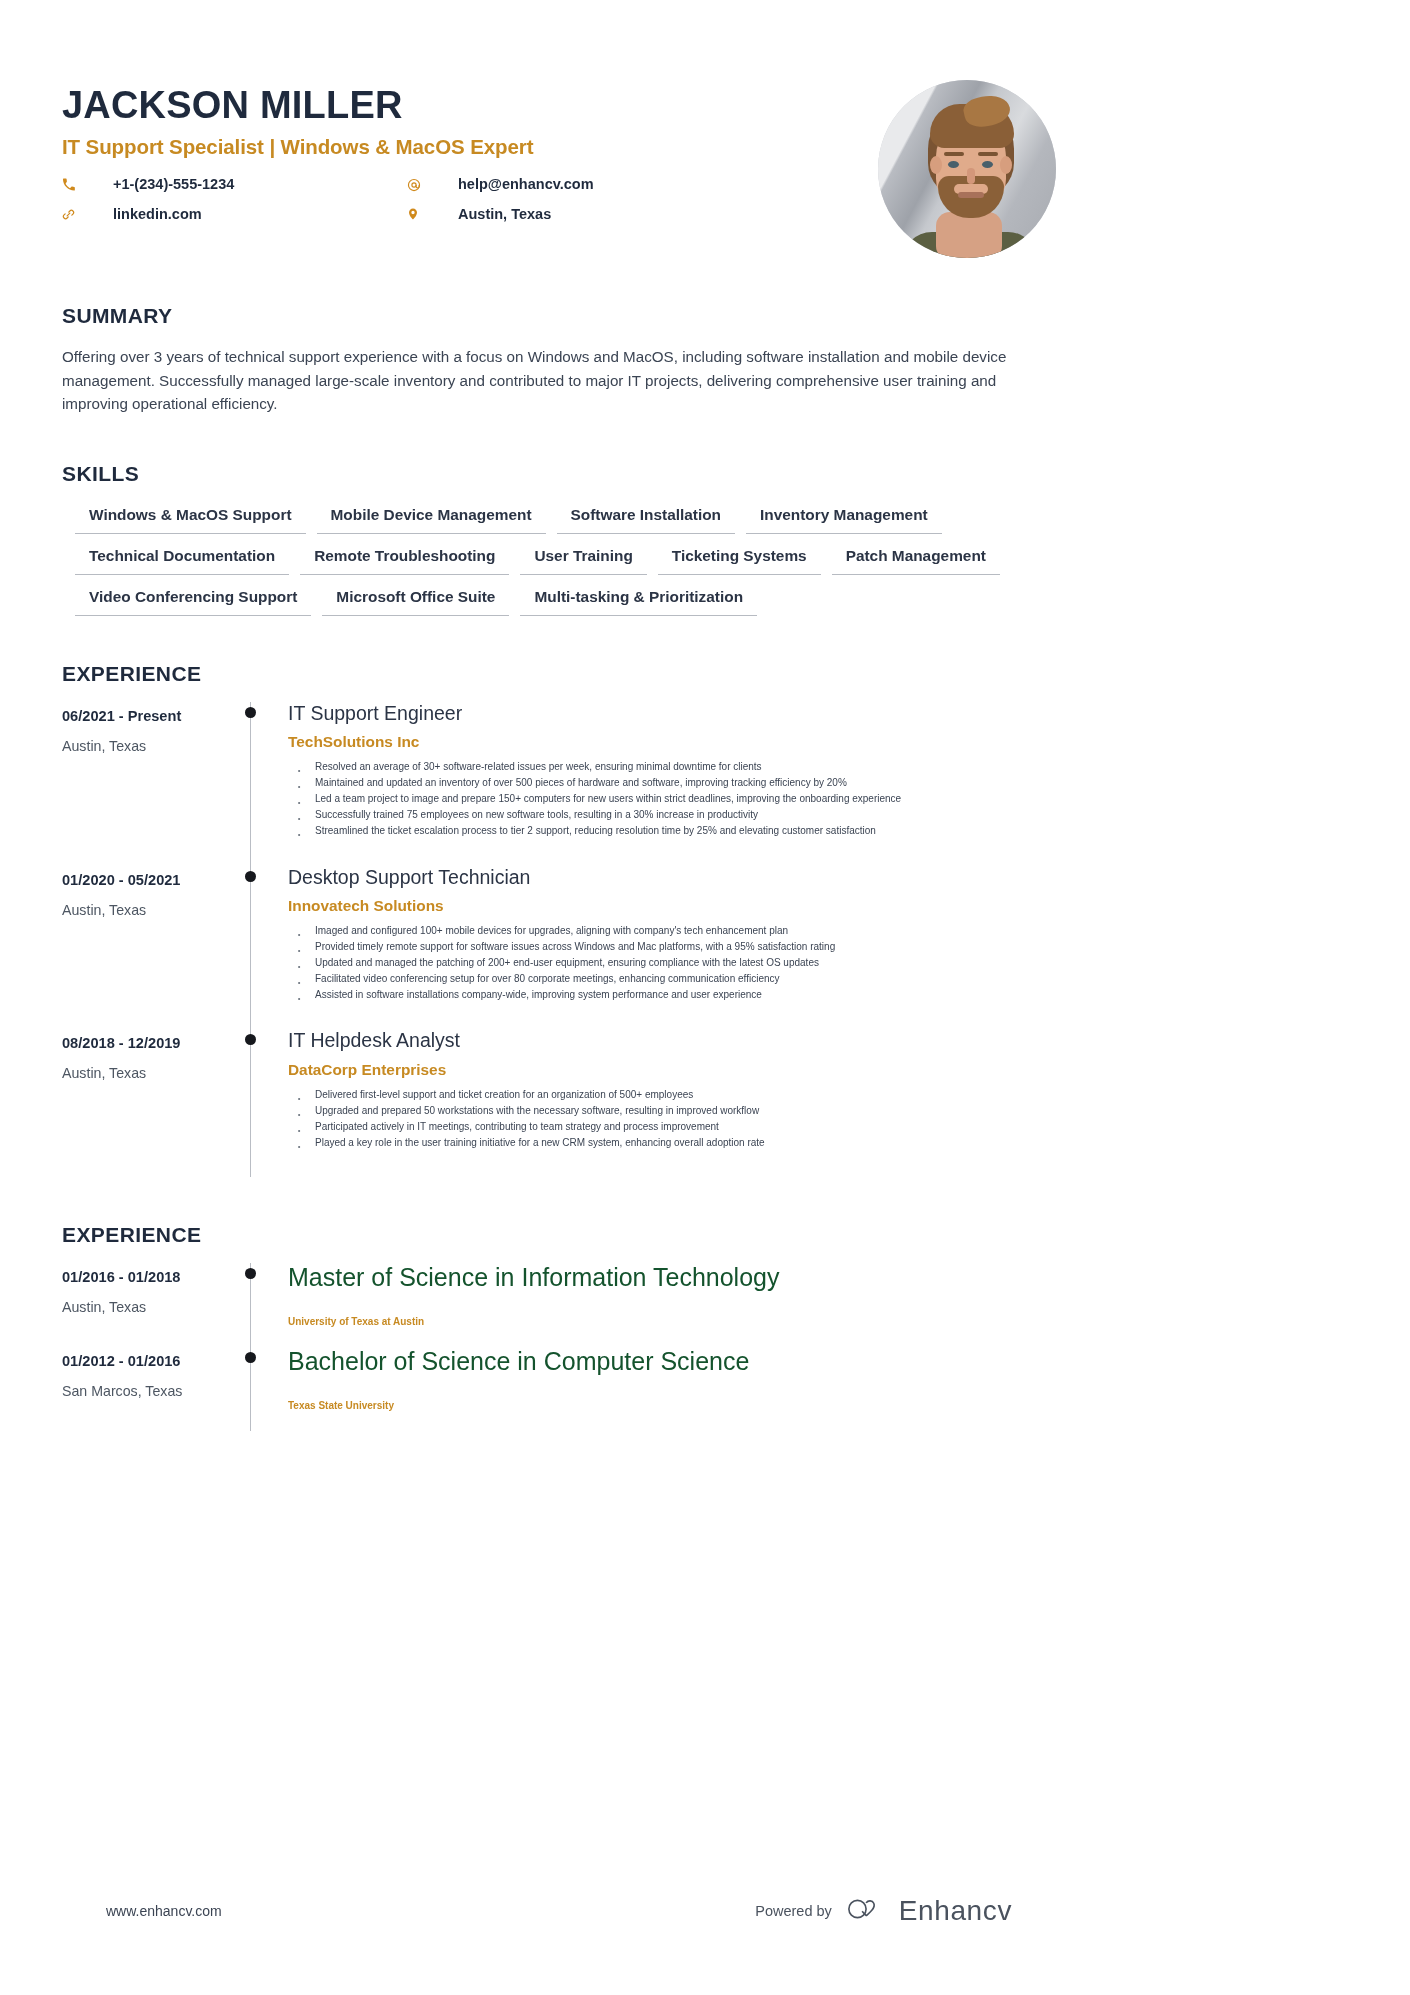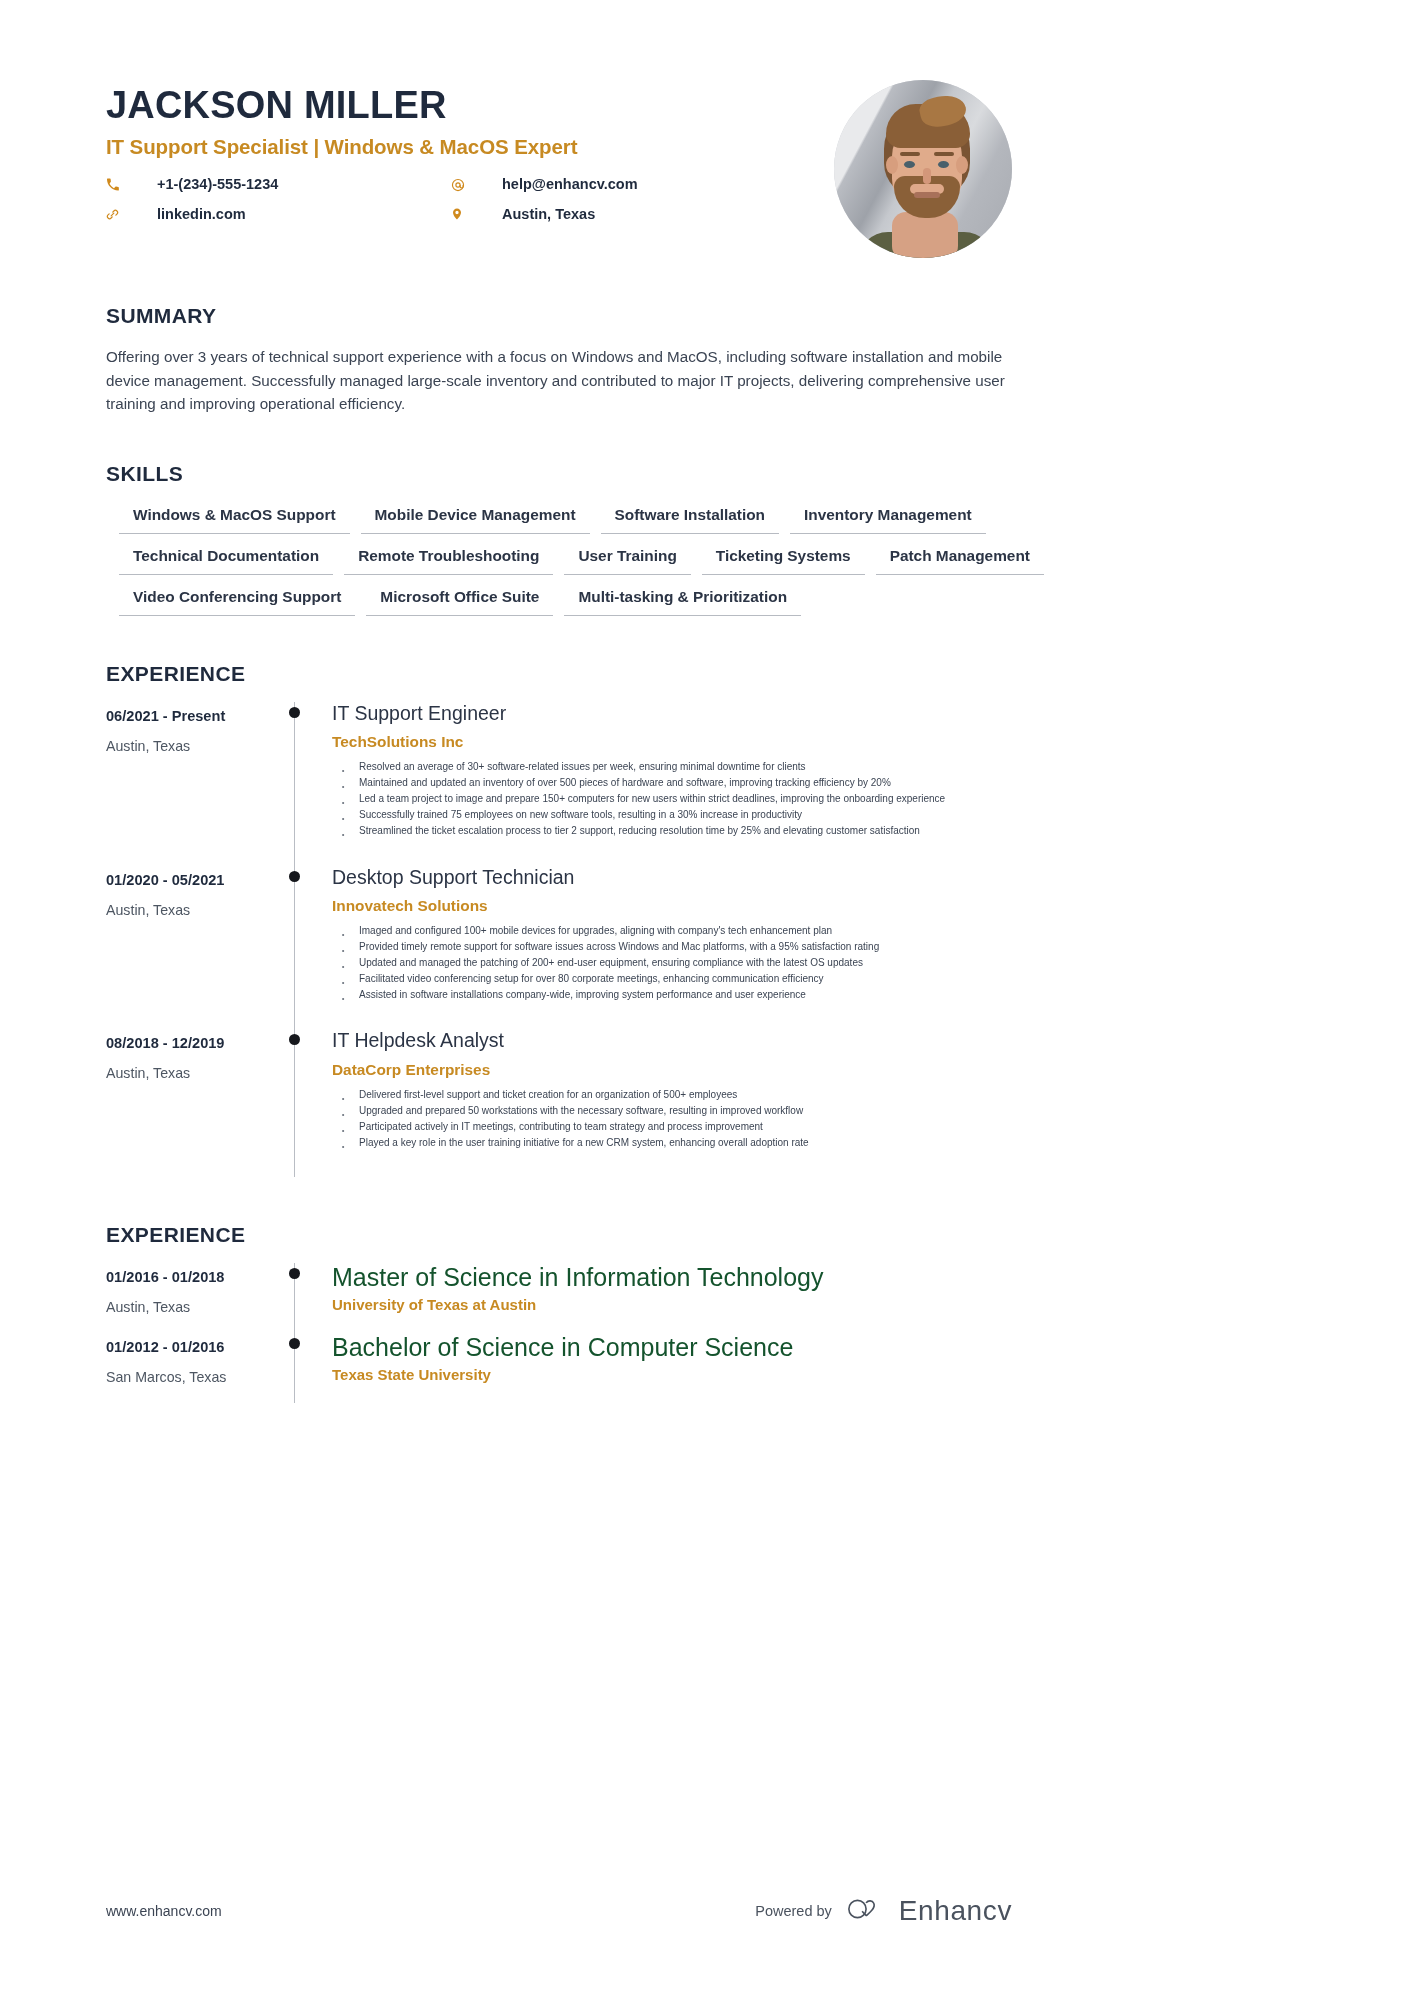--- a/index.html
+++ b/index.html
@@ -15,7 +15,7 @@
     width: 1118px;
     height: 1995px;
     background: #fff;
-    padding: 0 106px;
+    padding: 0 62px;
   }
 
   

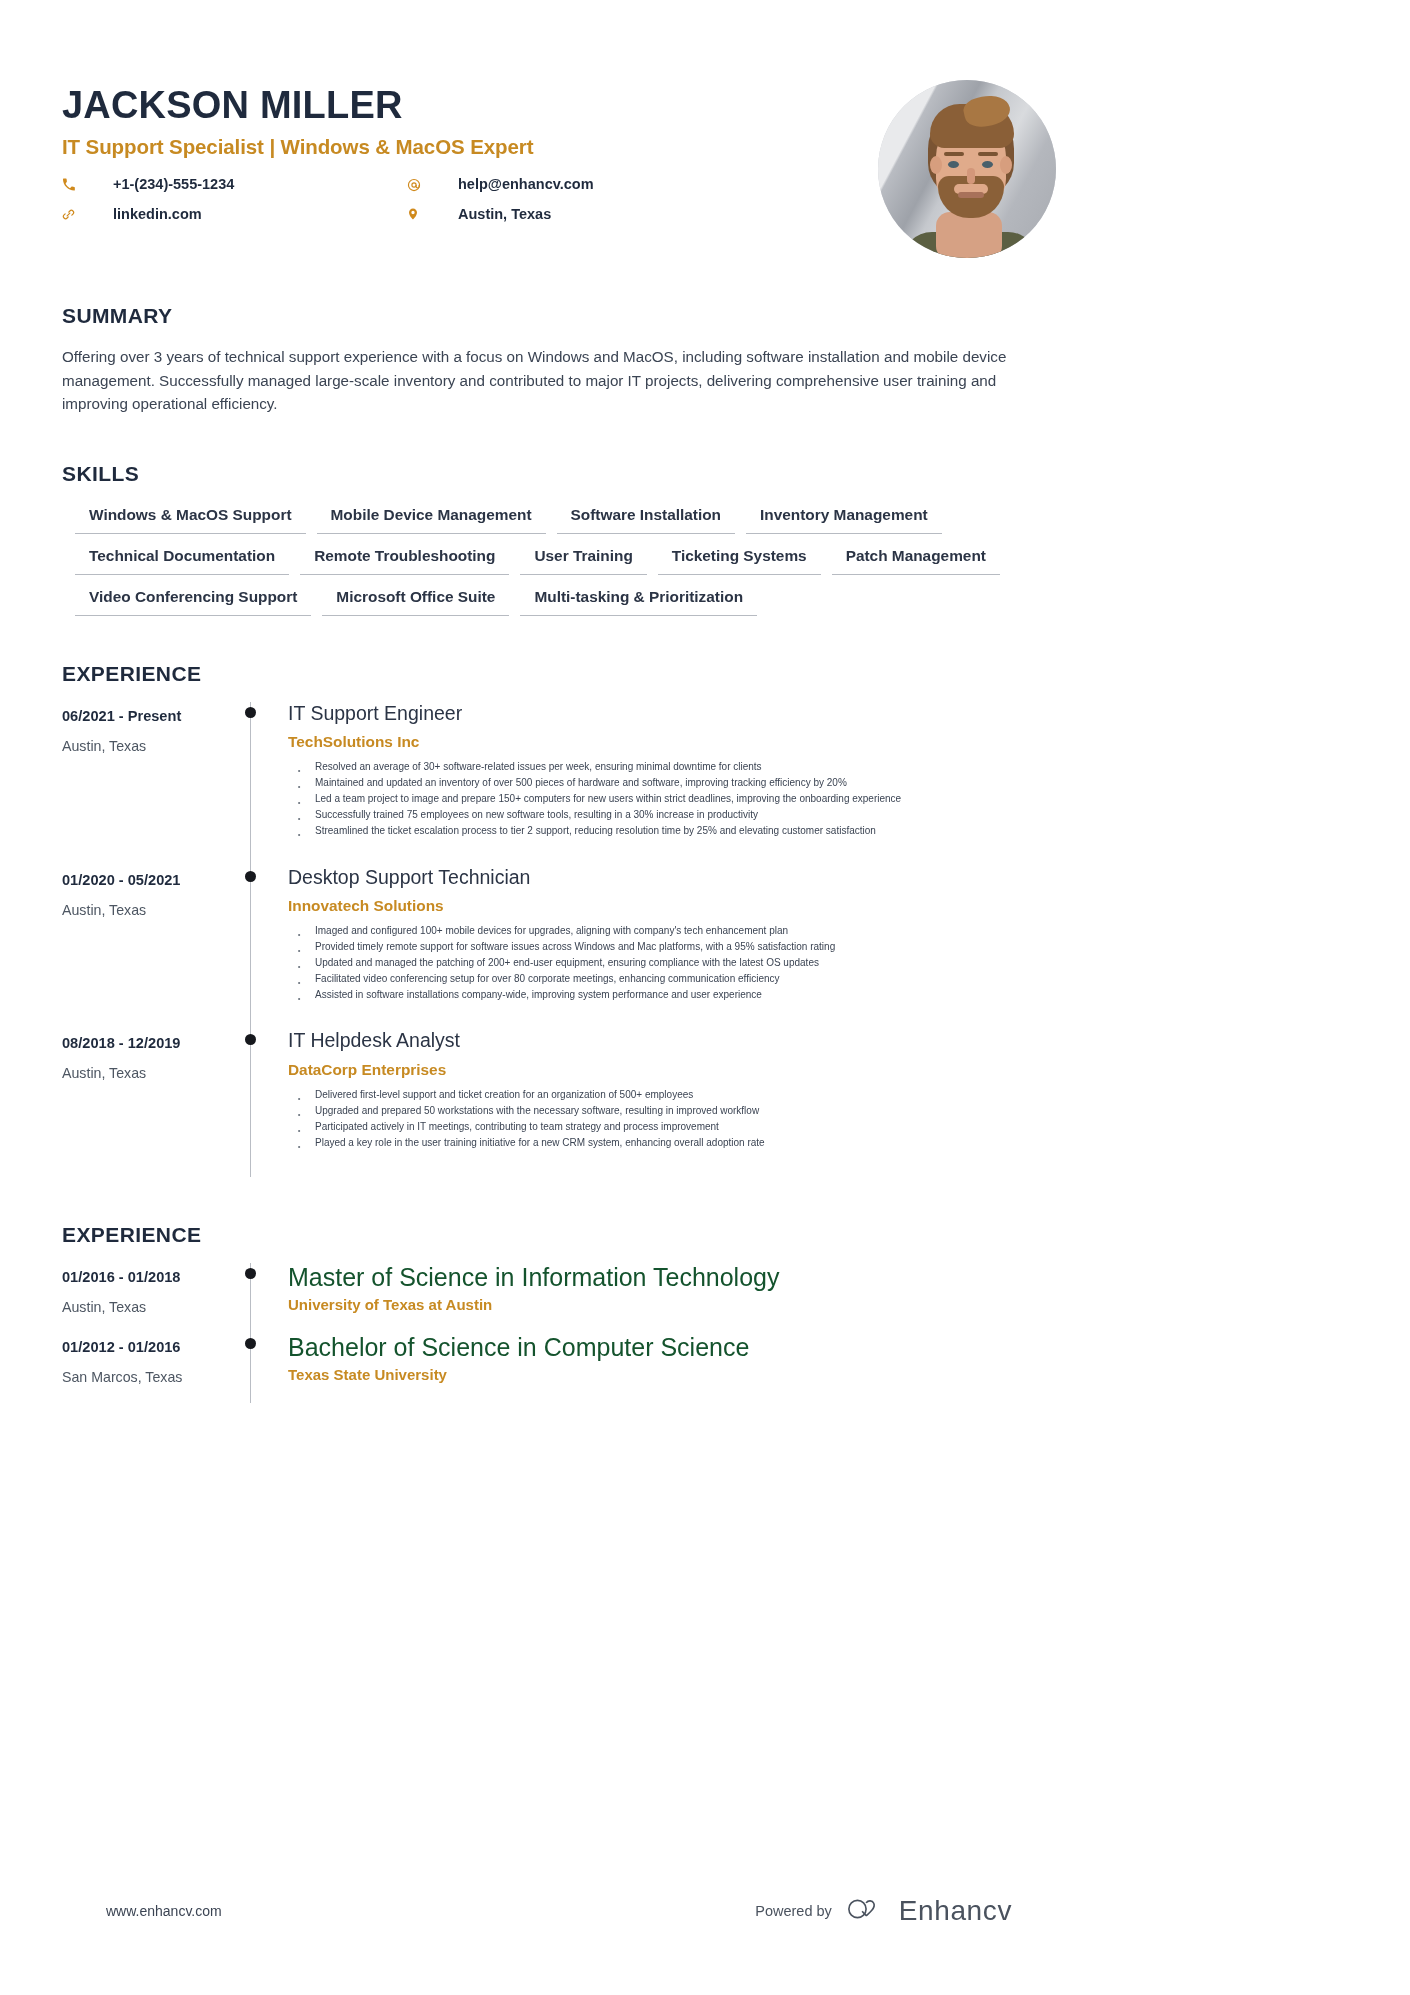--- a/index.html
+++ b/index.html
@@ -211,7 +211,7 @@
   .edu-list { margin-top: 16px; }
   .edu-entry .entry-body { padding-bottom: 20px; }
   .edu-title { font-size: 25px; color: #14532d; line-height: 1.15; }
-  .edu-org { font-size: 15px; font-weight: bold; color: #c78a22; margin-top: 4px; }
+  .edu-org { font-size: 10px; font-weight: bold; color: #c78a22; margin-top: 24px; }
 
   
   .footer {

